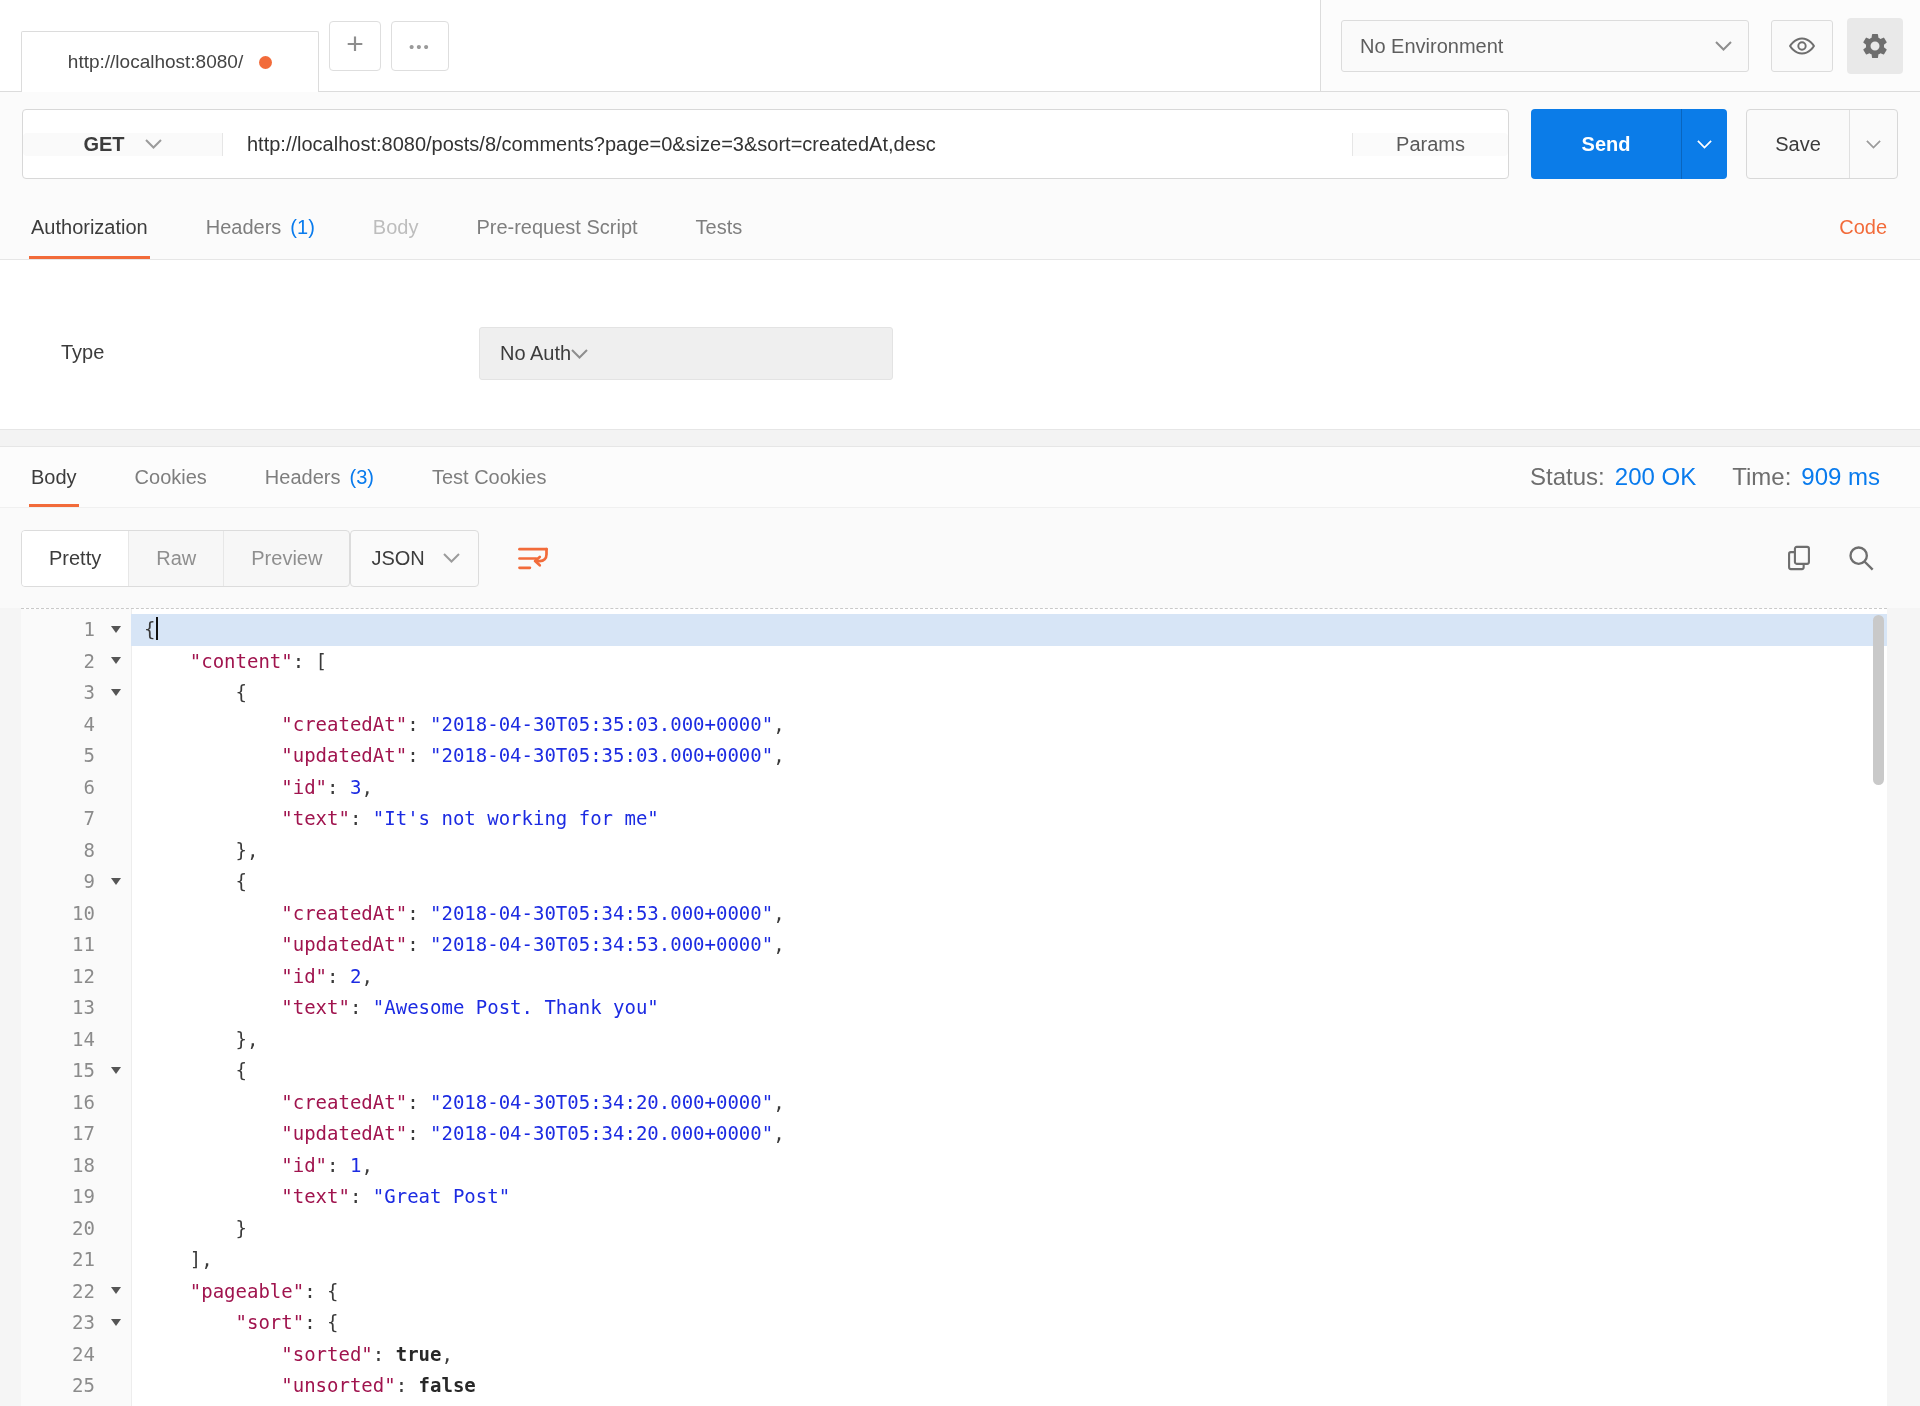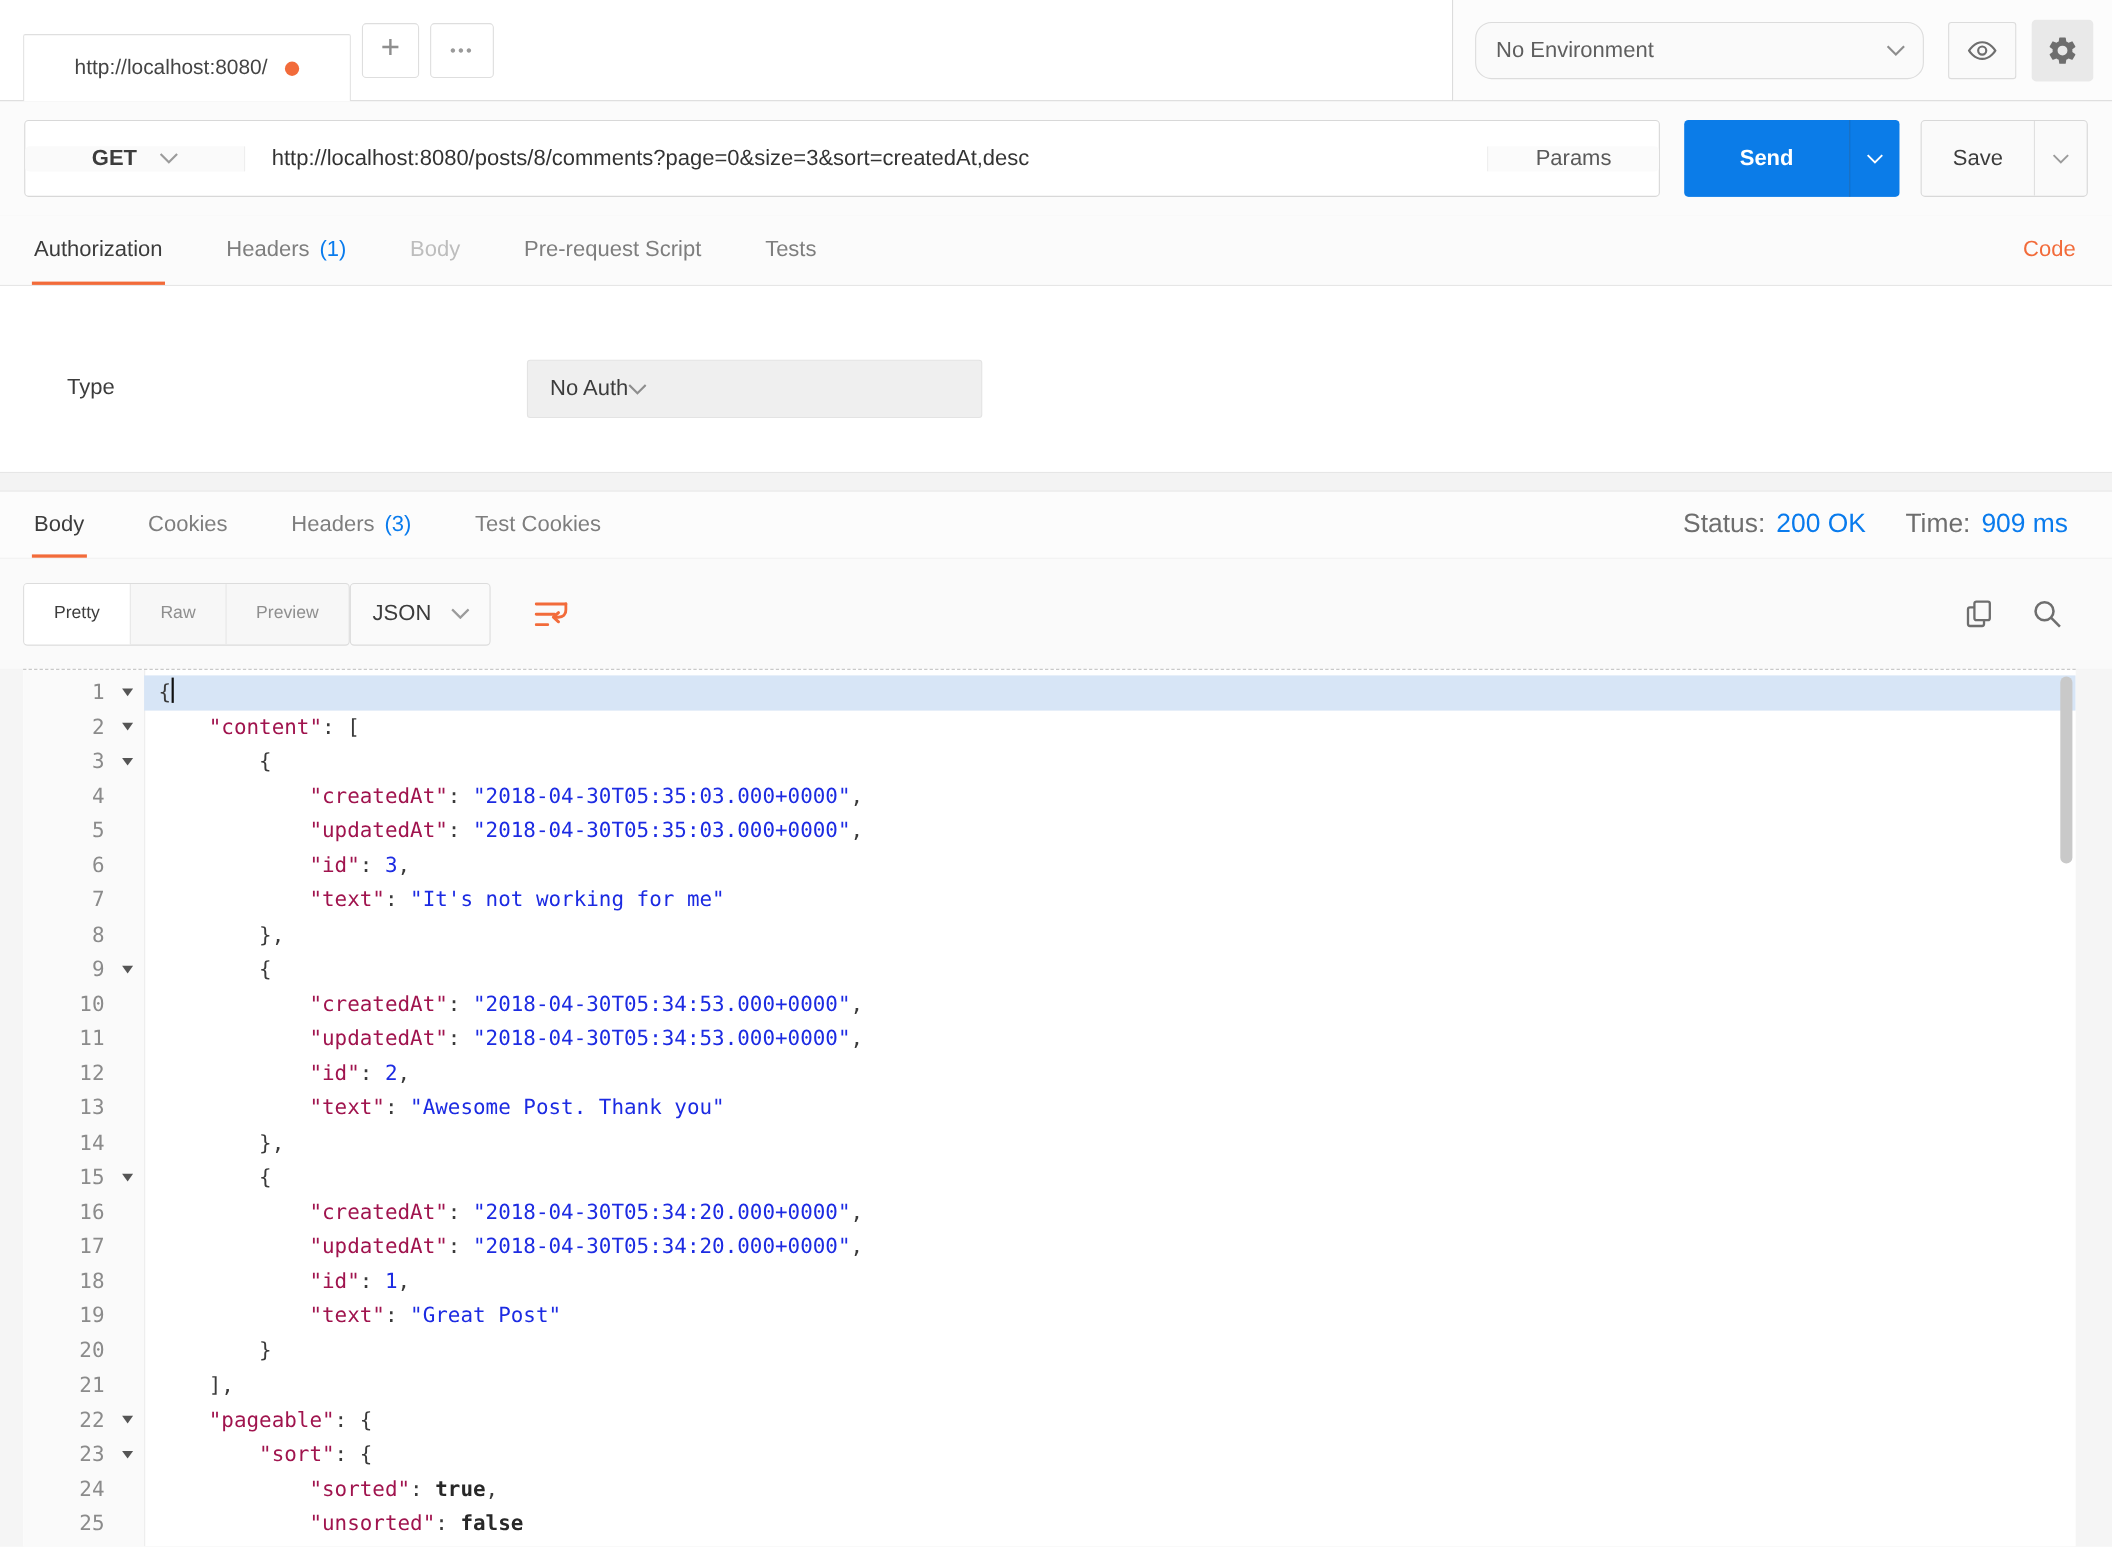--- a/index.html
+++ b/index.html
@@ -36,7 +36,7 @@
   }
   .env-area::after { content:''; position:absolute; left:0; right:0; bottom:0; height:1px; background:#DCDCDC; }
   .env-select {
-    width: 408px; height: 52px; border: 1px solid #DCDCDC; border-radius: 15px; background: #FAFAFA;
+    width: 408px; height: 52px; border: 1px solid #DCDCDC; border-radius: 3px; background: #FAFAFA;
     display: flex; align-items: center; justify-content: space-between; padding: 0 16px 0 18px;
     font-size: 20px; color: #5E5E5E; cursor: pointer;
   }

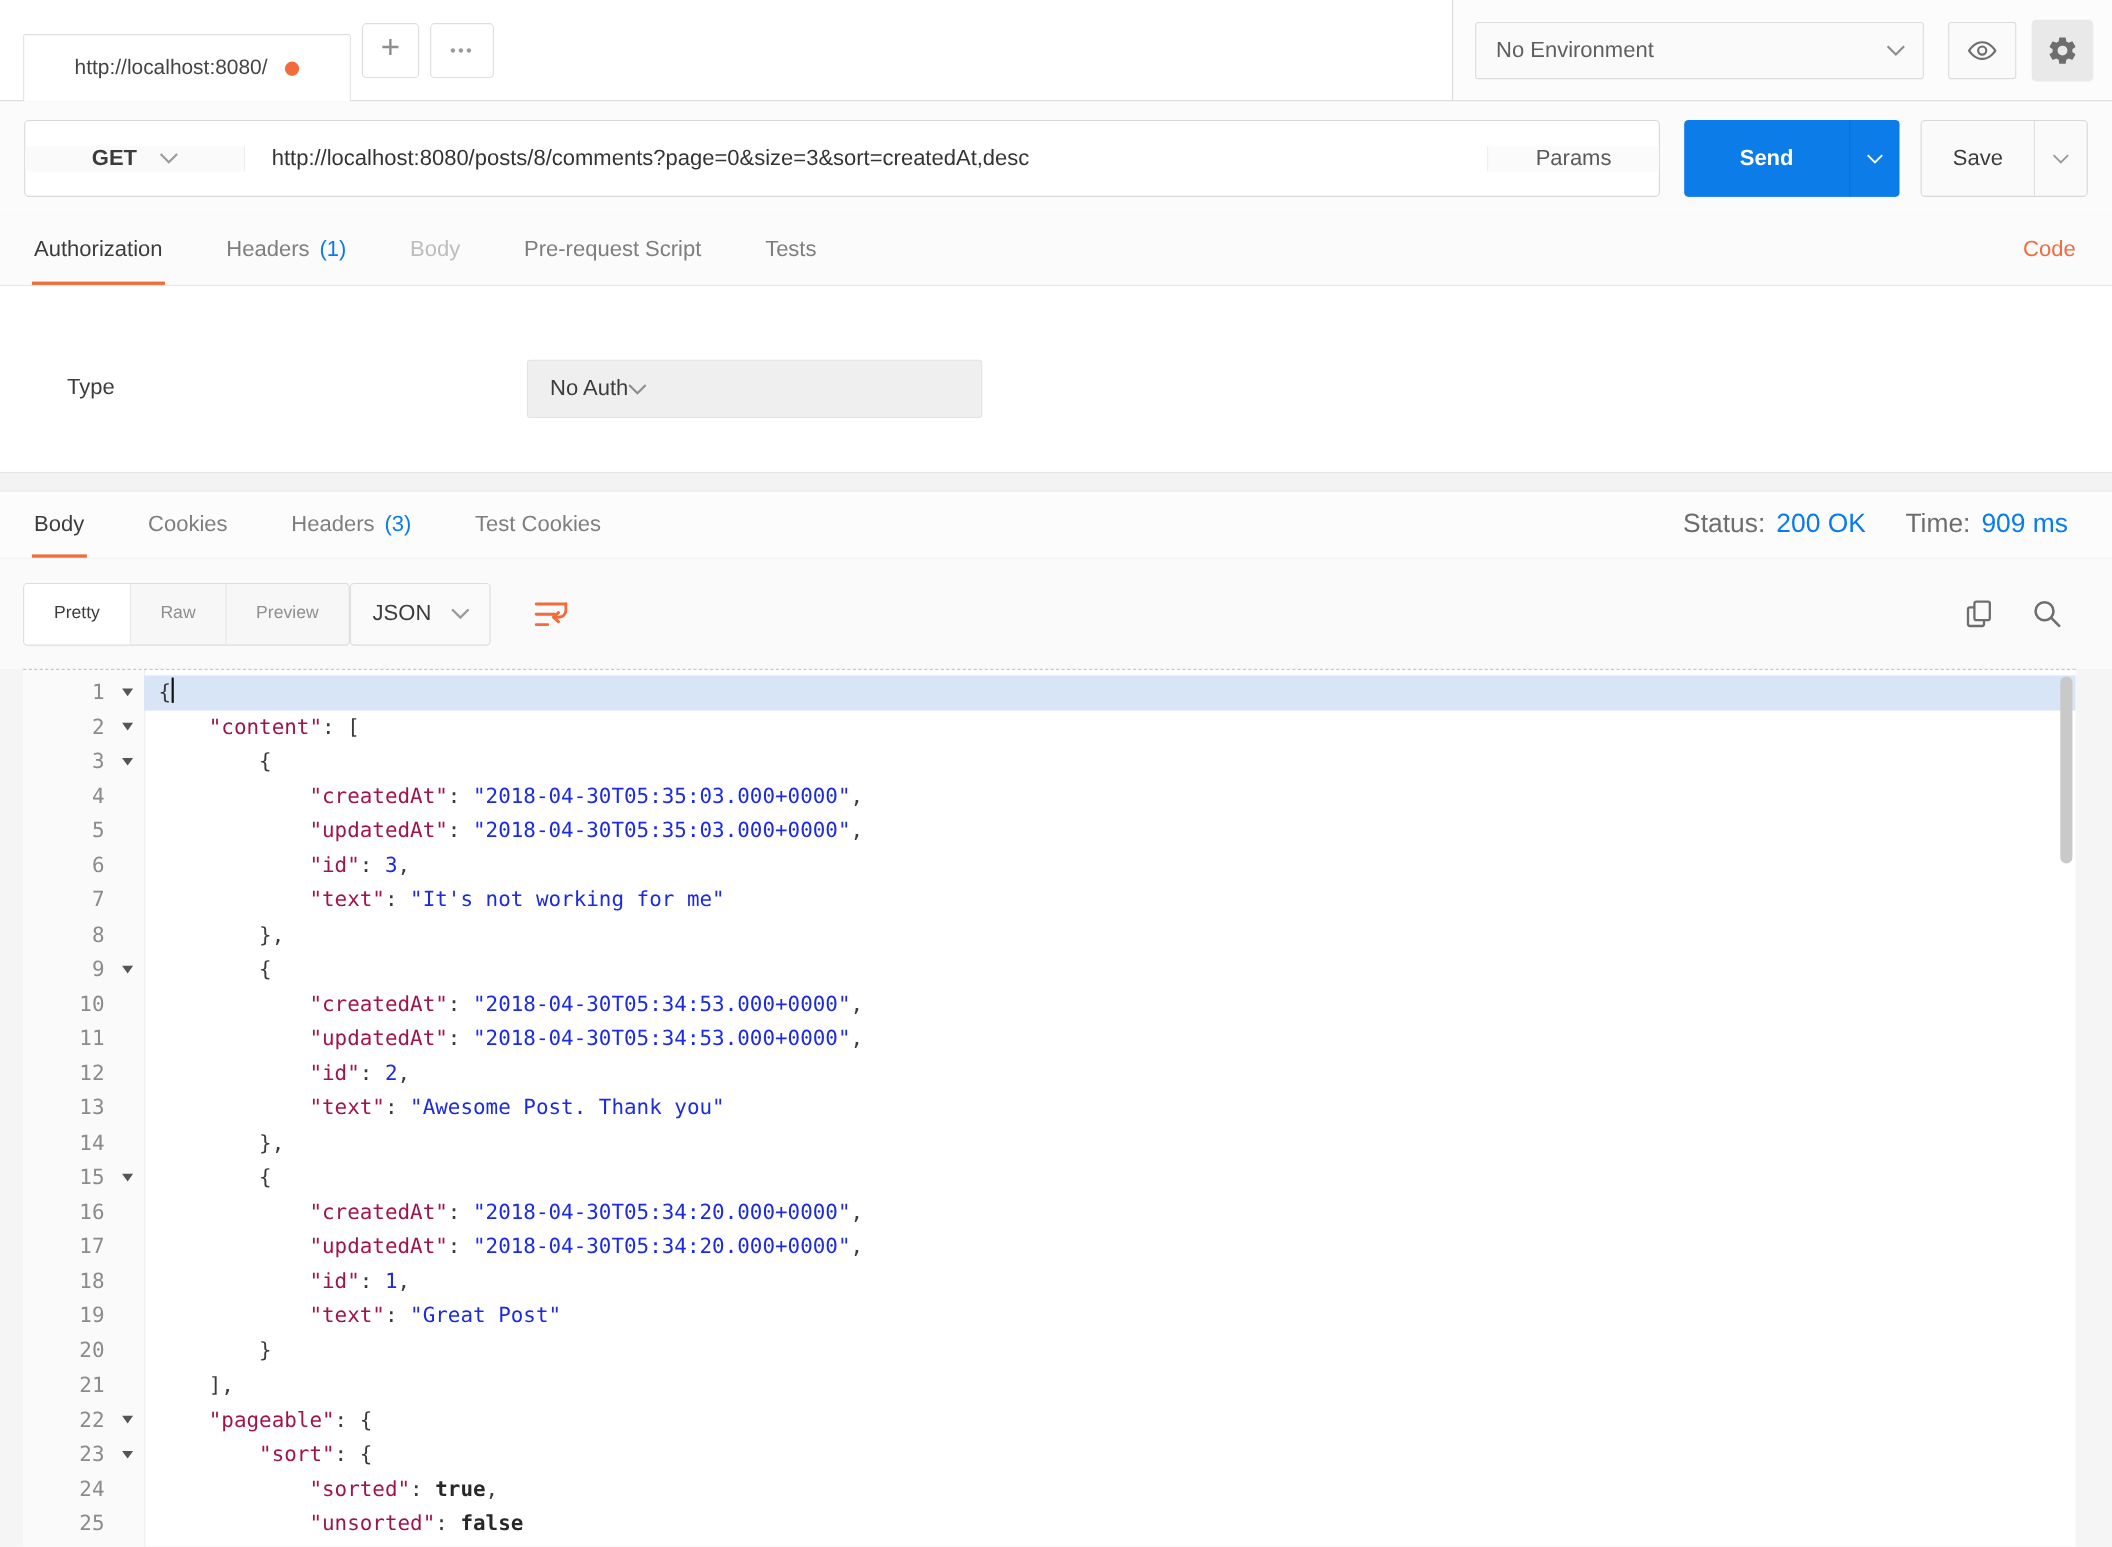--- a/index.html
+++ b/index.html
@@ -93,7 +93,7 @@
   
   .toolbar { height: 100px; background: #FAFAFA; display: flex; align-items: center; padding: 0 45px 0 21px; }
   .segmented { display: flex; height: 57px; border: 1px solid #DCDCDC; border-radius: 4px; overflow: hidden; background: #F7F7F7; }
-  .seg { padding: 0 27px; display: flex; align-items: center; font-size: 16px; color: #8F8F8F; background: transparent;
+  .seg { padding: 0 27px; display: flex; align-items: center; font-size: 20px; color: #8F8F8F; background: transparent;
     border: none; border-left: 1px solid #E7E7E7; }
   .seg:first-child { border-left: none; }
   .seg.active { background: #FFF; color: #3C3C3C; }

